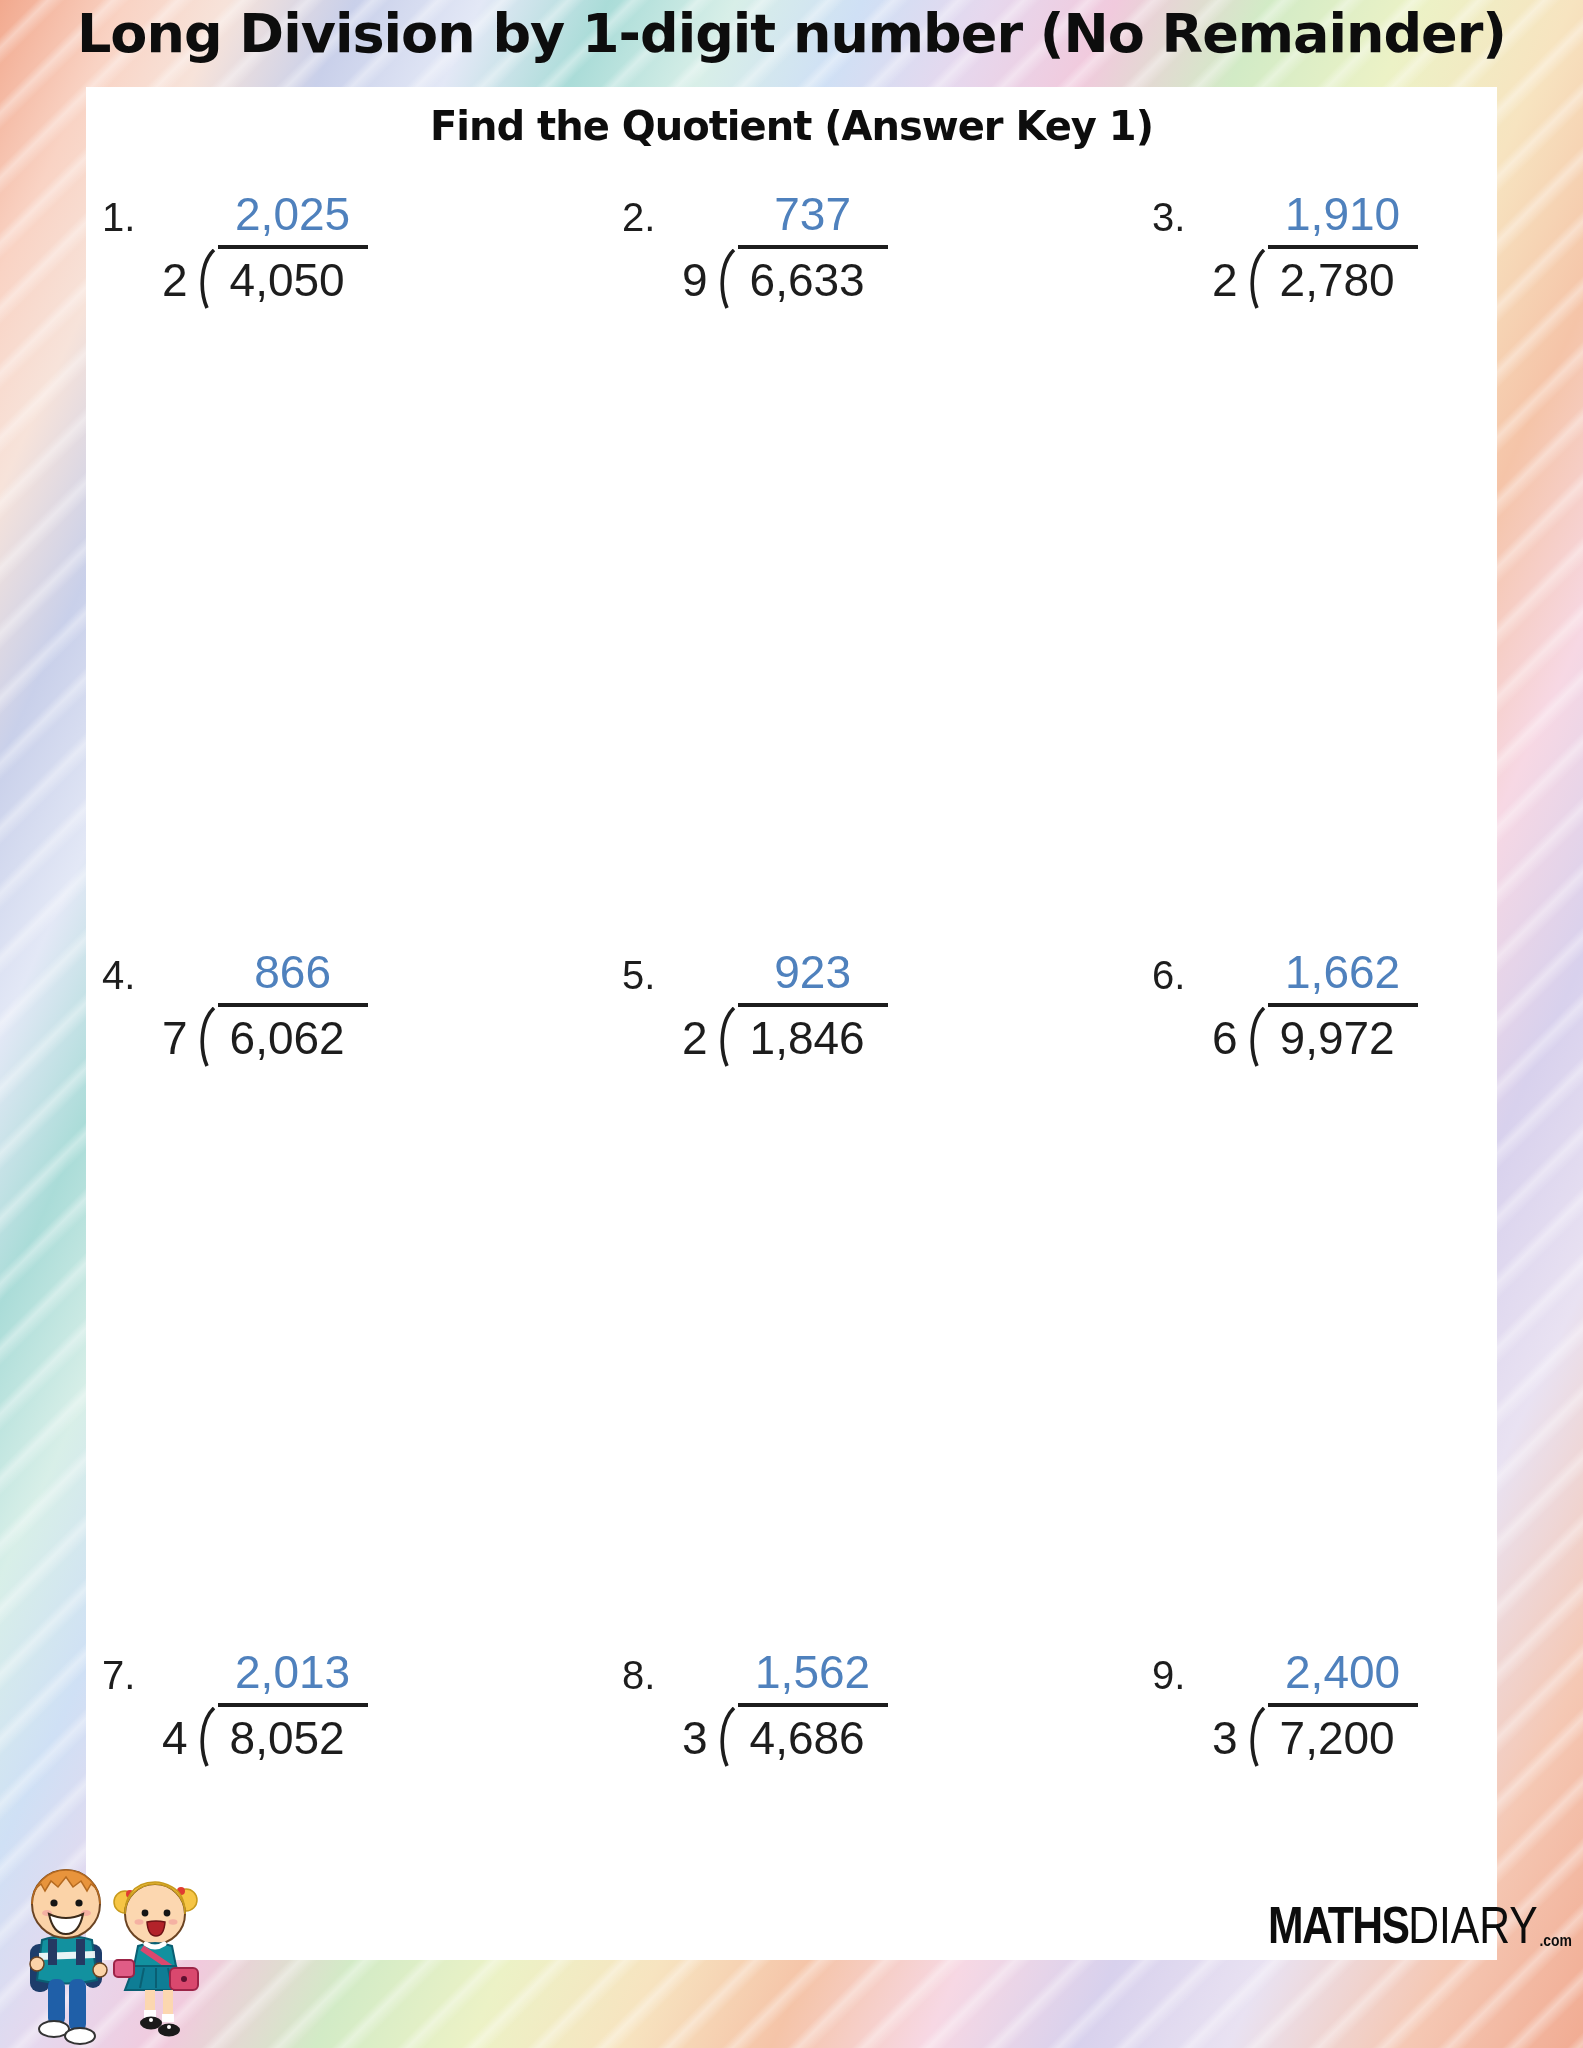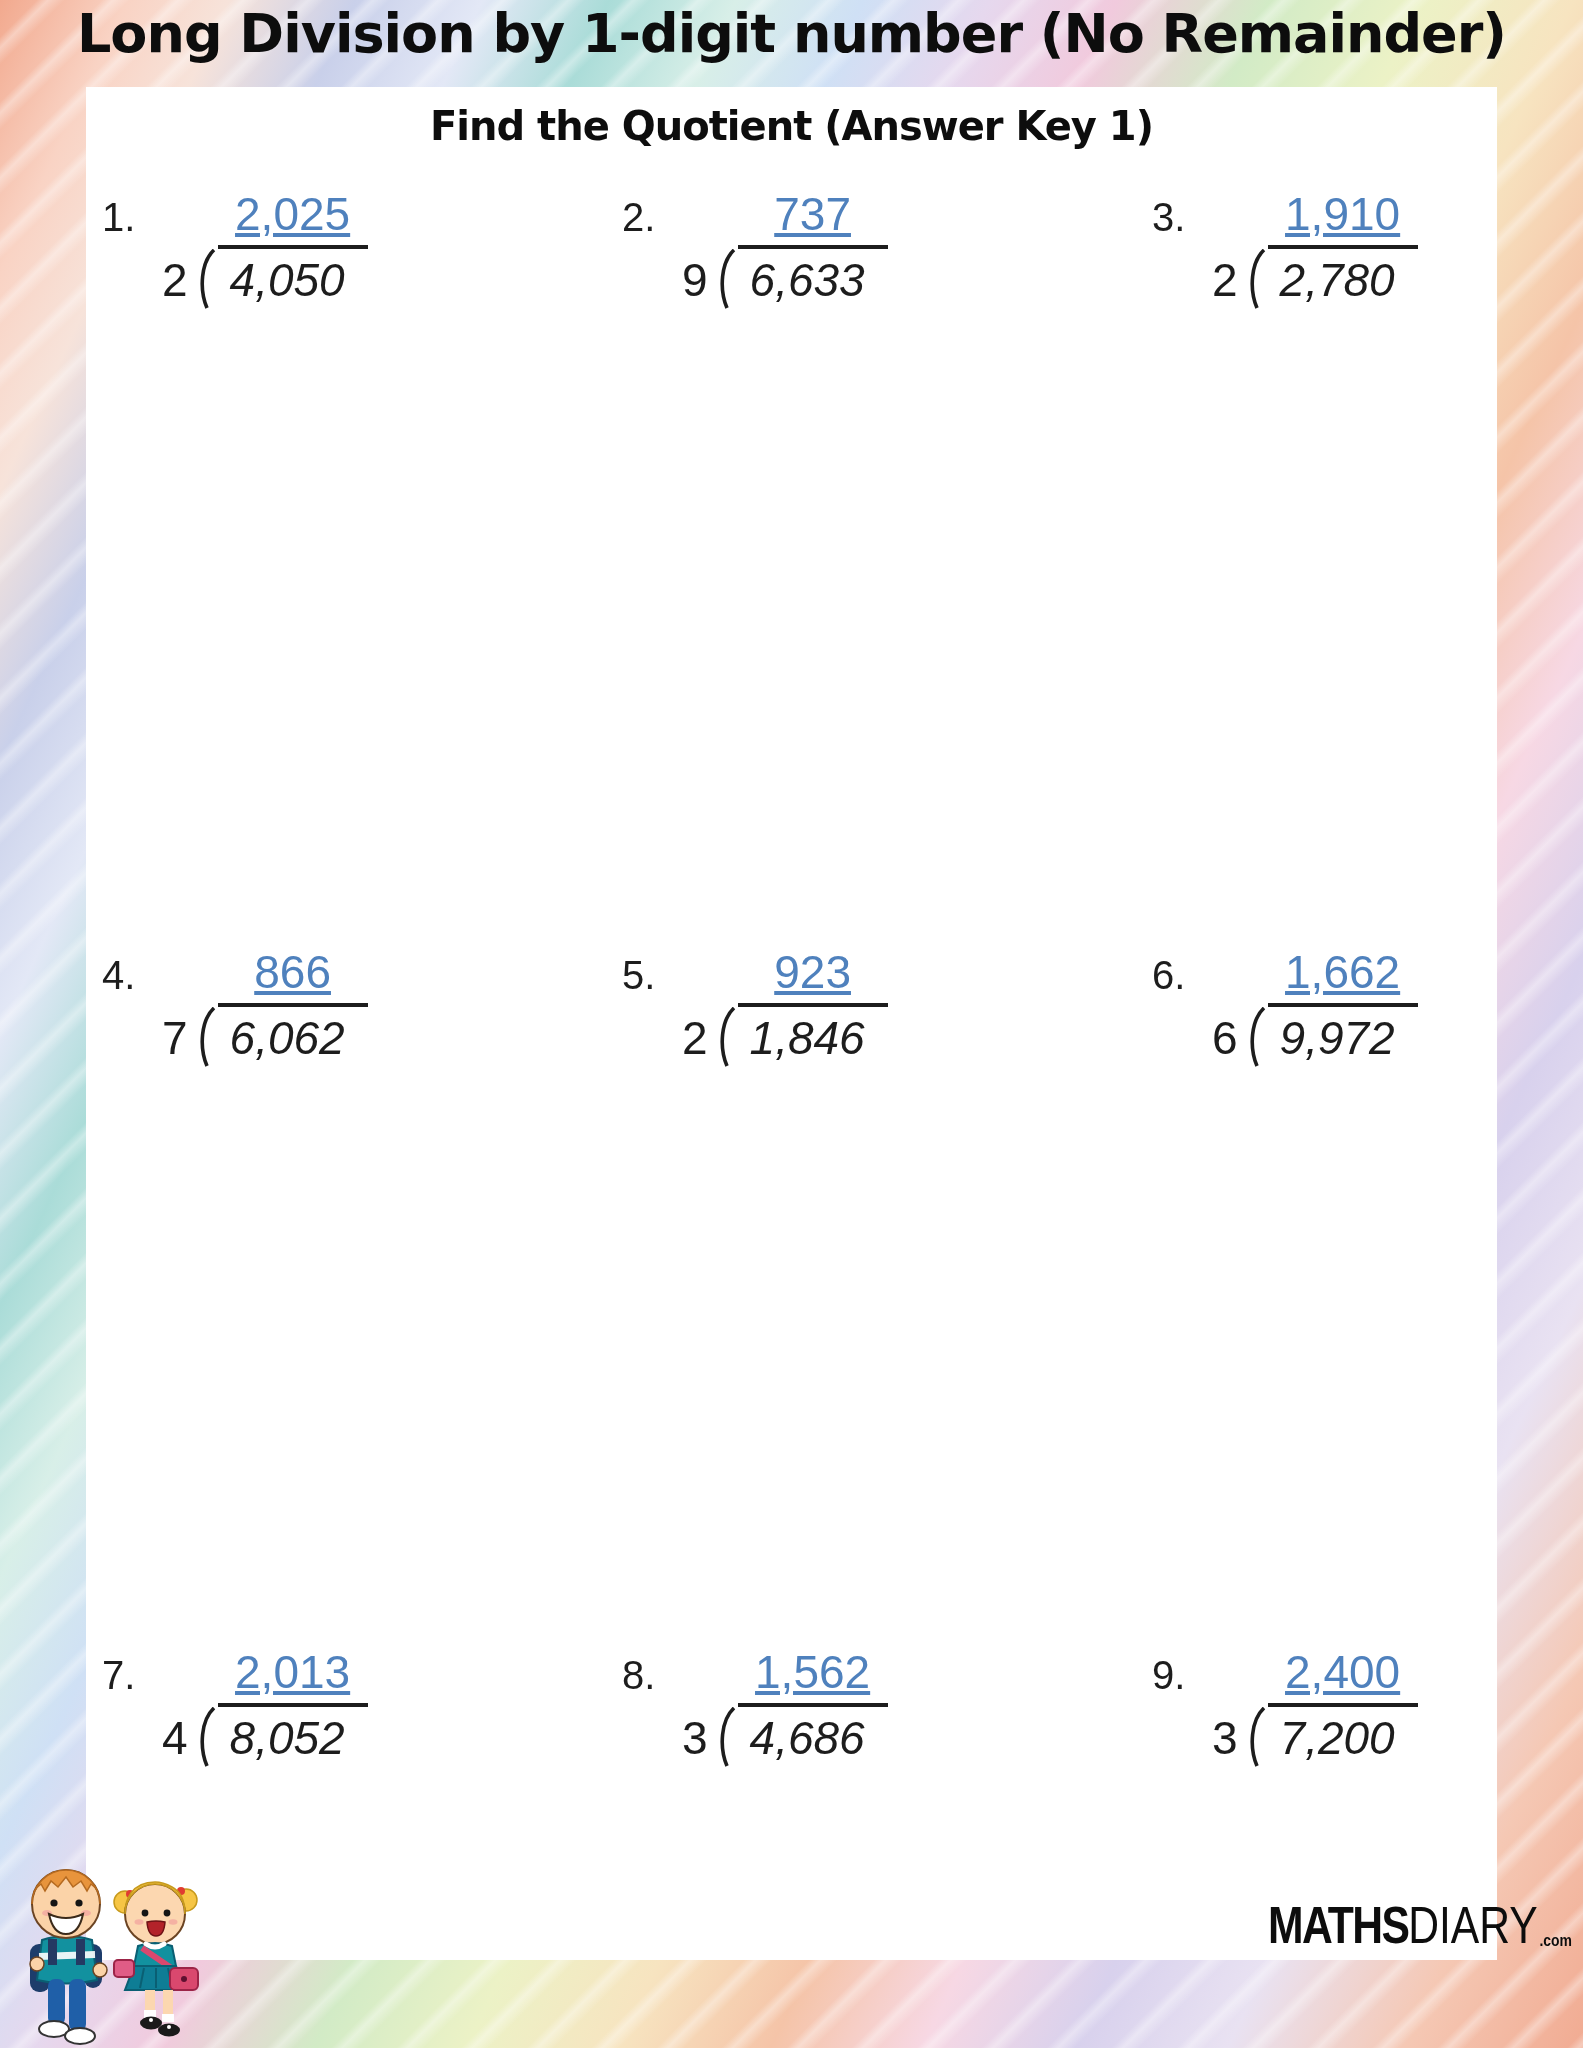--- a/index.html
+++ b/index.html
@@ -44,7 +44,6 @@
     grid-area:1/2; text-align:center; color:var(--quotient-blue,#4f81bd);
     border-bottom:4px solid #1d1d1d; padding:0 6px 4px 6px; min-height:54px;
     min-width:150px;
-    text-decoration:underline;
   }
   .lcell { grid-area:2/1; display:flex; align-items:flex-start; justify-content:flex-end; }
   .divisor { margin-top:4px; }

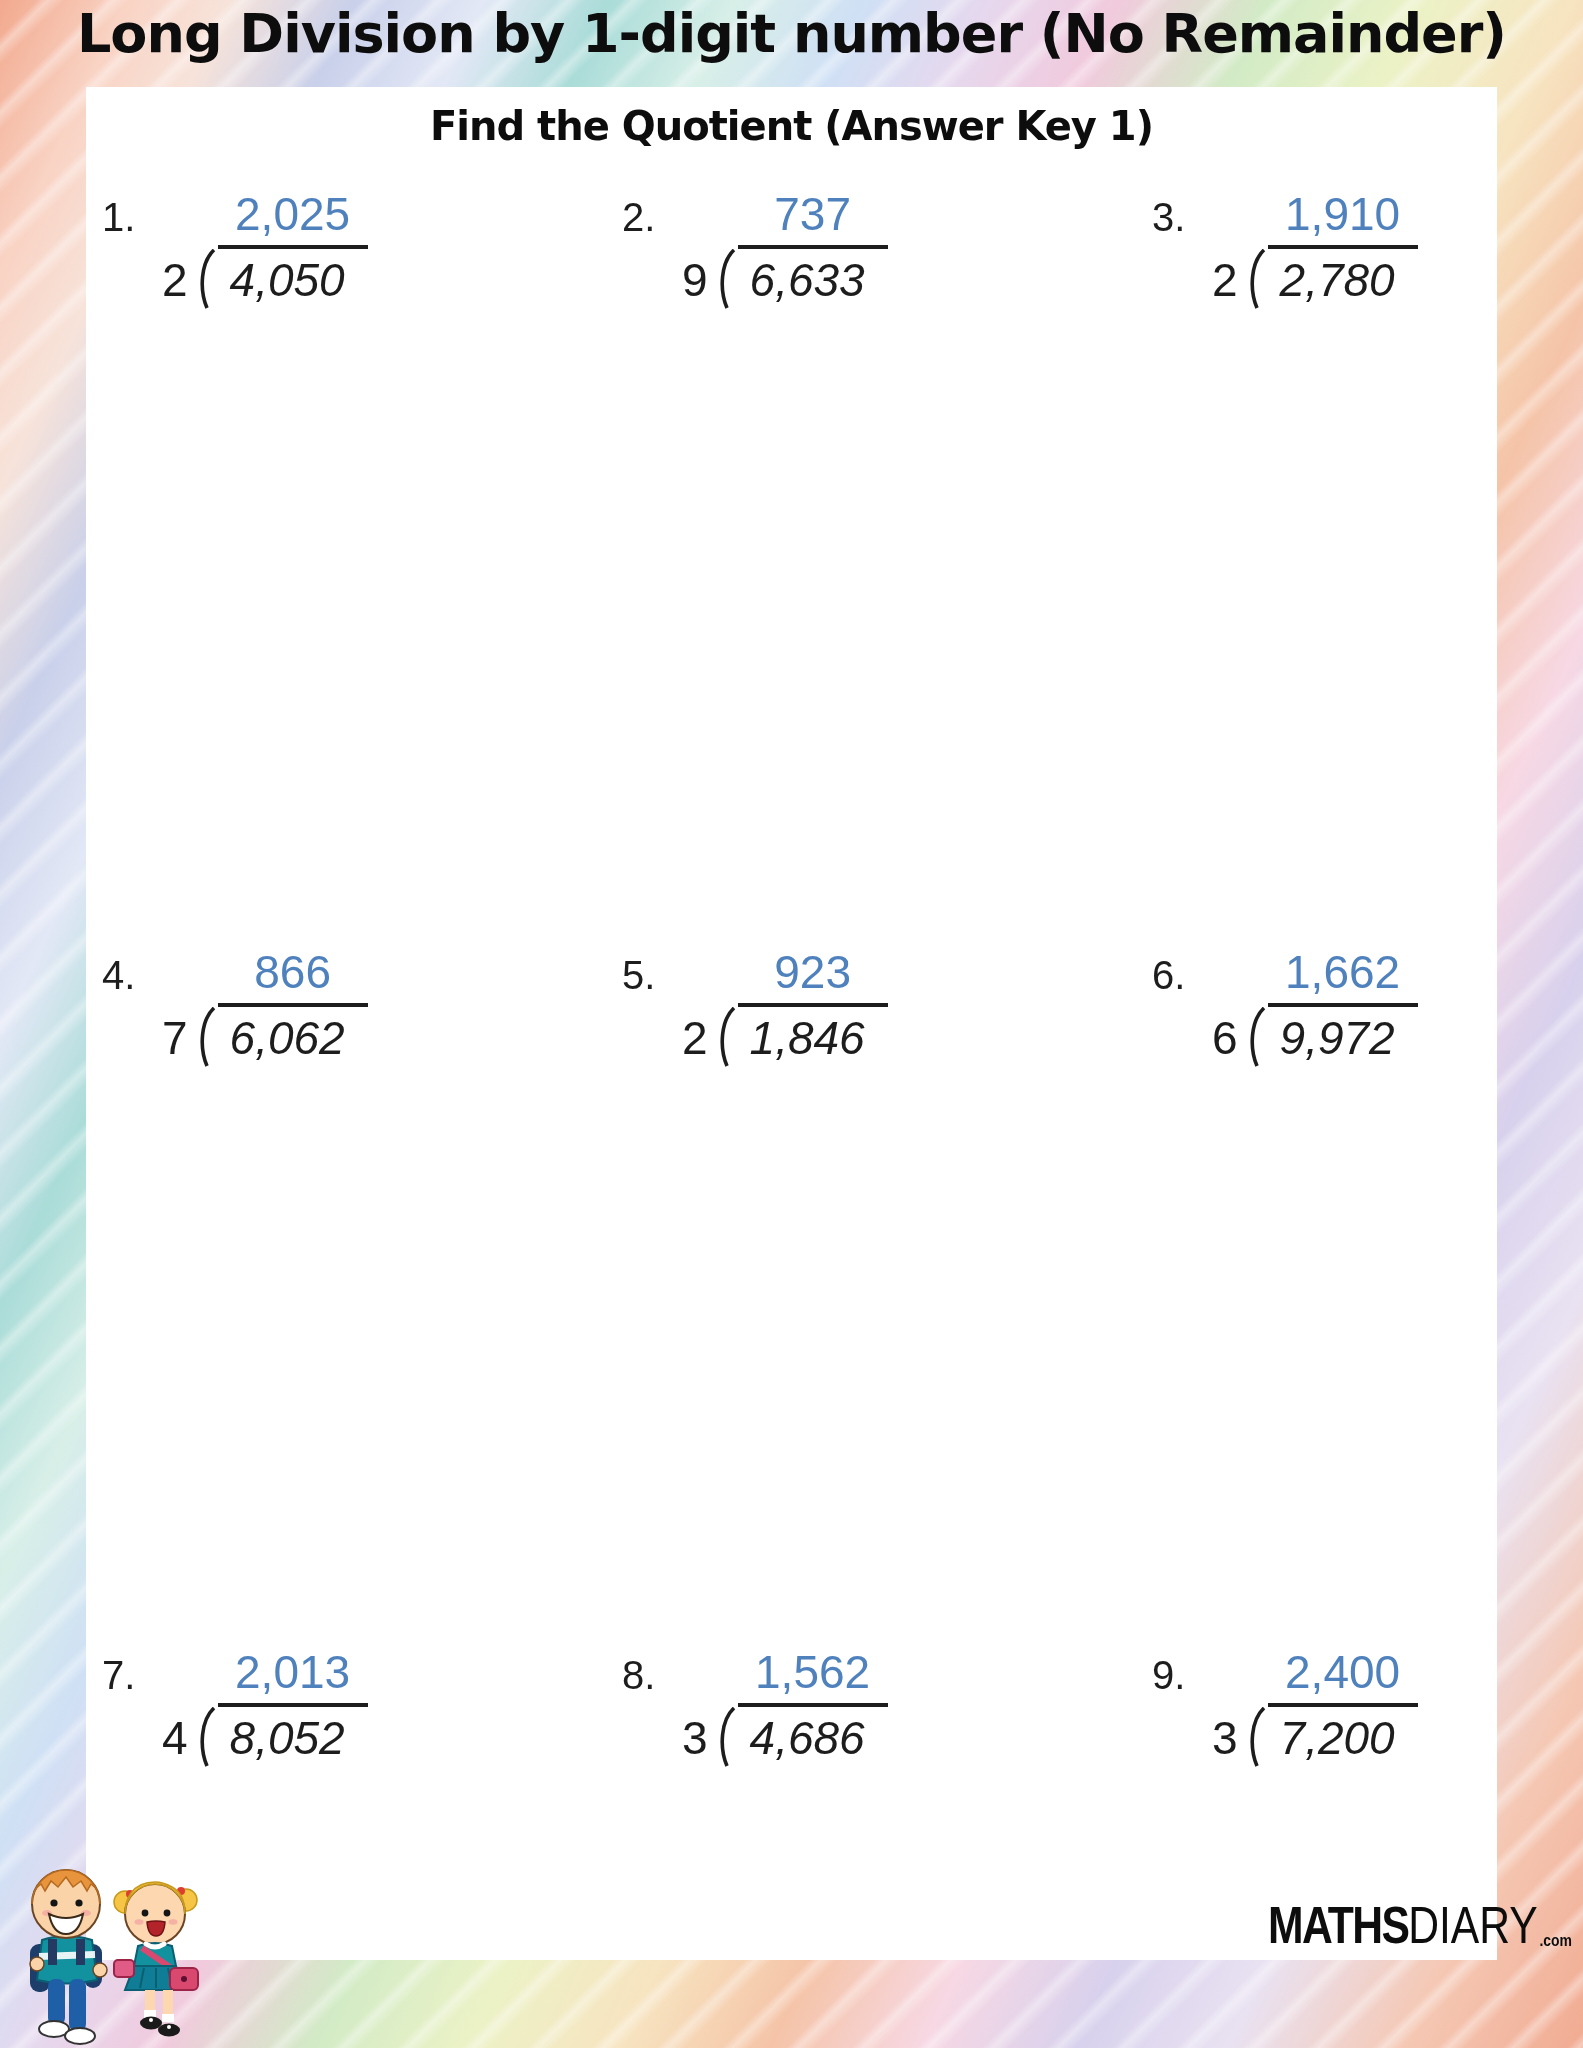--- a/index.html
+++ b/index.html
@@ -48,7 +48,7 @@
   .lcell { grid-area:2/1; display:flex; align-items:flex-start; justify-content:flex-end; }
   .divisor { margin-top:4px; }
   .bracket-svg { width:26px; height:60px; margin:0 1px 0 3px; flex:none; }
-  .dcell { grid-area:2/2; padding:4px 6px 0 12px;font-style:italic; }
+  .dcell { grid-area:2/2; padding:4px 6px 0 12px; }
   
   .p-r0 { top:100px; }  .p-r1 { top:858px; }  .p-r2 { top:1558px; }
   .p-c0 { left:16px; }  .p-c1 { left:536px; } .p-c2 { left:1066px; }

